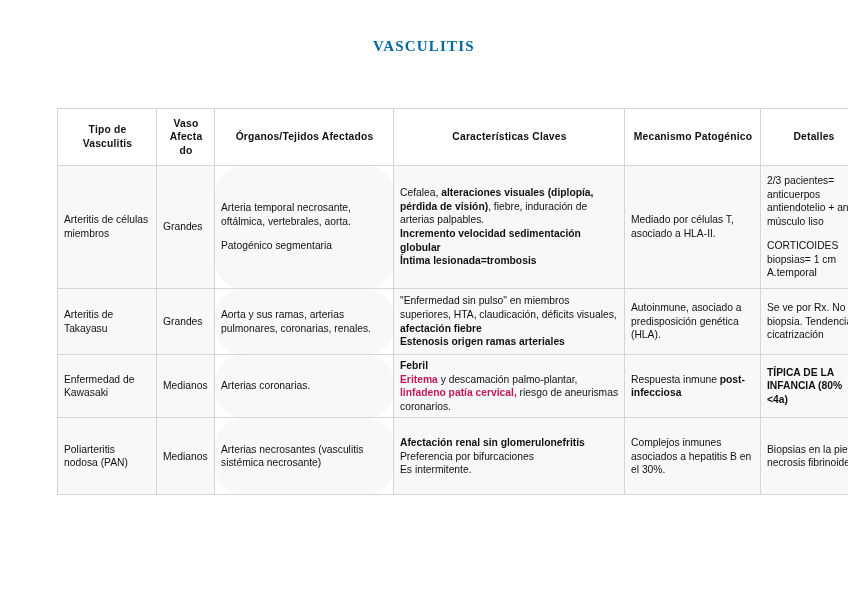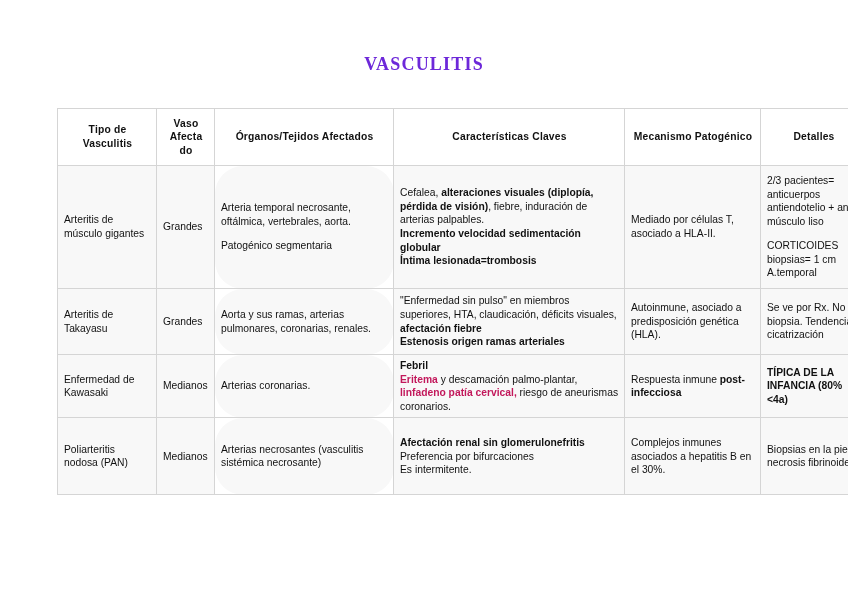--- a/index.html
+++ b/index.html
@@ -21,15 +21,15 @@
   }
   .doc-title {
     position: absolute;
-    top: 54px;
+    top: 38px;
     left: 0;
     width: 848px;
     text-align: center;
     font-family: "Liberation Serif", serif;
-    font-size: 18px;
+    font-size: 15px;
     font-weight: bold;
     letter-spacing: 1.2px;
-    color: #6d28d9;
+    color: #0369a1;
   }
   .table-wrap {
     position: absolute;

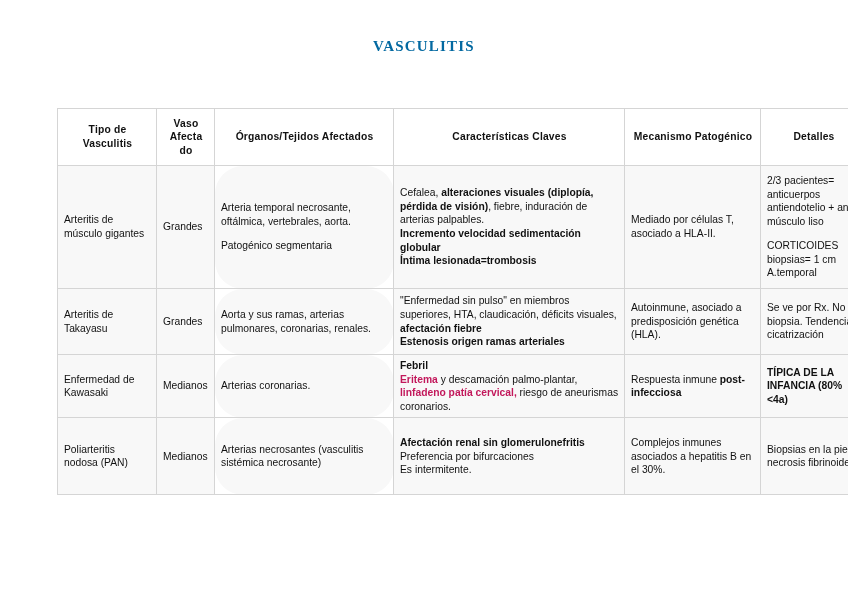--- a/index.html
+++ b/index.html
@@ -105,7 +105,7 @@
       <tbody>
 
         <tr class="r1">
-          <td class="c1">Arteritis de músculo gigantes</td>
+          <td class="c1">Arteritis de células miembros</td>
           <td class="c2">Grandes</td>
           <td class="c3">
             <p class="cellpara">Arteria temporal necrosante, oftálmica, vertebrales, aorta.</p>

